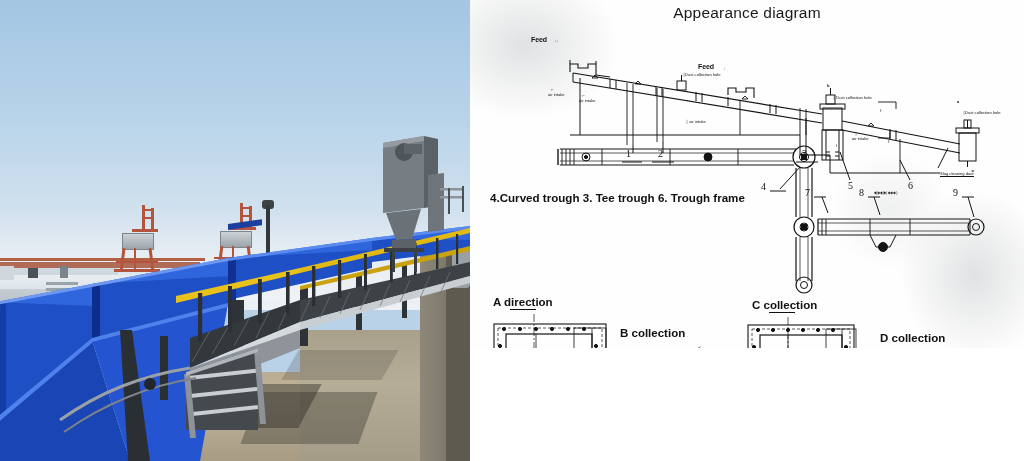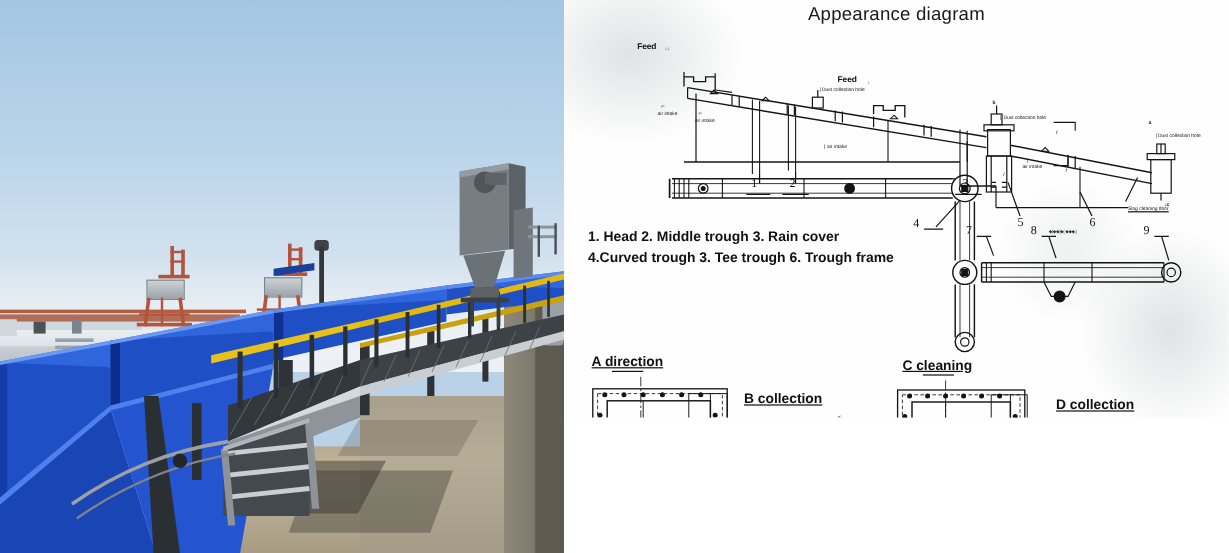--- a/index.html
+++ b/index.html
@@ -445,7 +445,6 @@
     <div class="lbl-s" style="left:404px;top:190px;font-size:3.8px;letter-spacing:-.3px;color:#333;">◆[◆◆]◆( ◆◆◆.)</div>
 
     <div class="legend">
-      <div>1. Head  2. Middle trough  3. Rain cover</div>
       <div>4.Curved trough  3. Tee trough  6. Trough frame</div>
     </div>
 

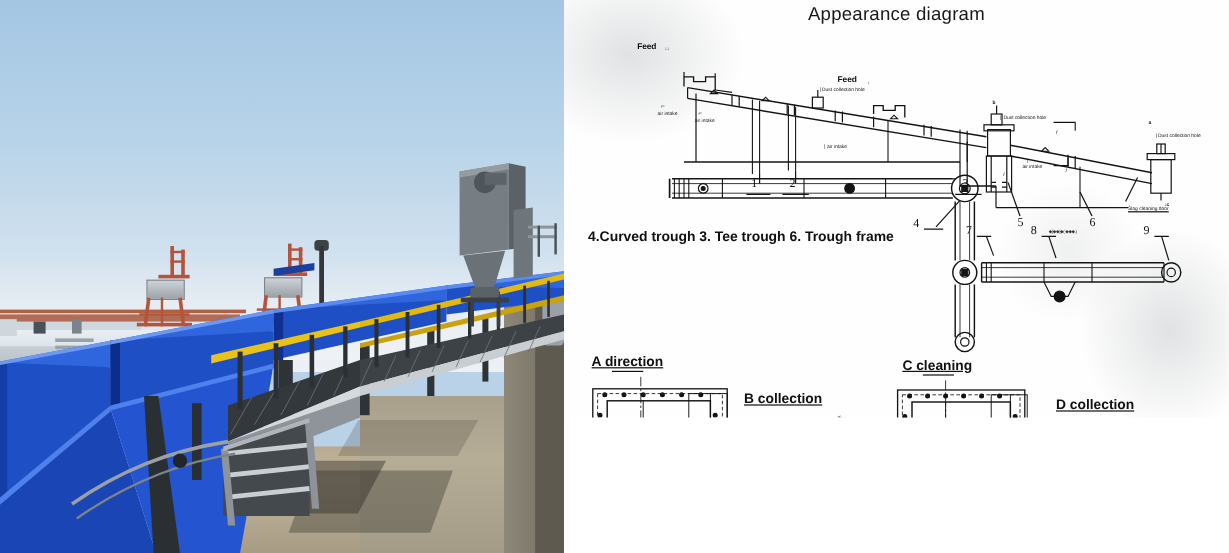--- a/index.html
+++ b/index.html
@@ -48,7 +48,7 @@
   .legend{position:absolute;left:20px;top:190px;width:300px;font-size:11.6px;
           color:#111;line-height:16.5px;font-weight:600;}
 
-  .viewlabel{position:absolute;font-size:11.5px;font-weight:bold;color:#111;text-decoration:underline;}
+  .viewlabel{position:absolute;font-size:11.5px;font-weight:bold;color:#111;}
   .vl-ul{position:absolute;height:1px;background:#111;}
 
   .ln{position:absolute;background:#1a1a1a;}

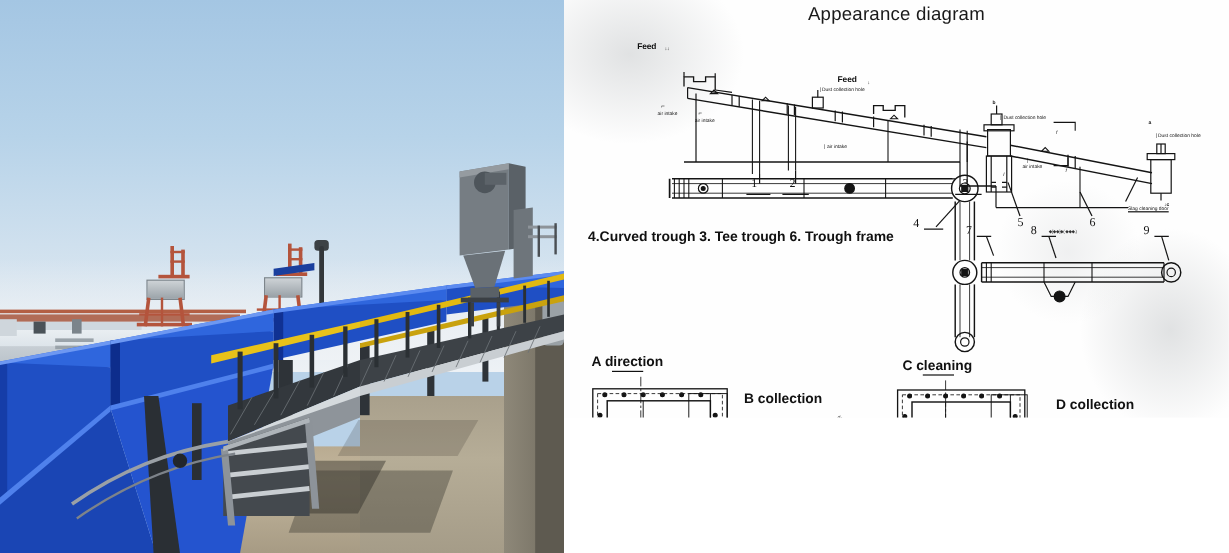--- a/index.html
+++ b/index.html
@@ -453,7 +453,7 @@
 
     <div class="viewlabel" style="left:150px;top:327px;">B collection</div>
 
-    <div class="viewlabel" style="left:282px;top:299px;">C cleaning</div>
+    <div class="viewlabel" style="left:282px;top:299px;">C collection</div>
     <div class="vl-ul" style="left:299px;top:312px;width:26px;"></div>
 
     <div class="viewlabel" style="left:410px;top:332px;">D collection</div>

